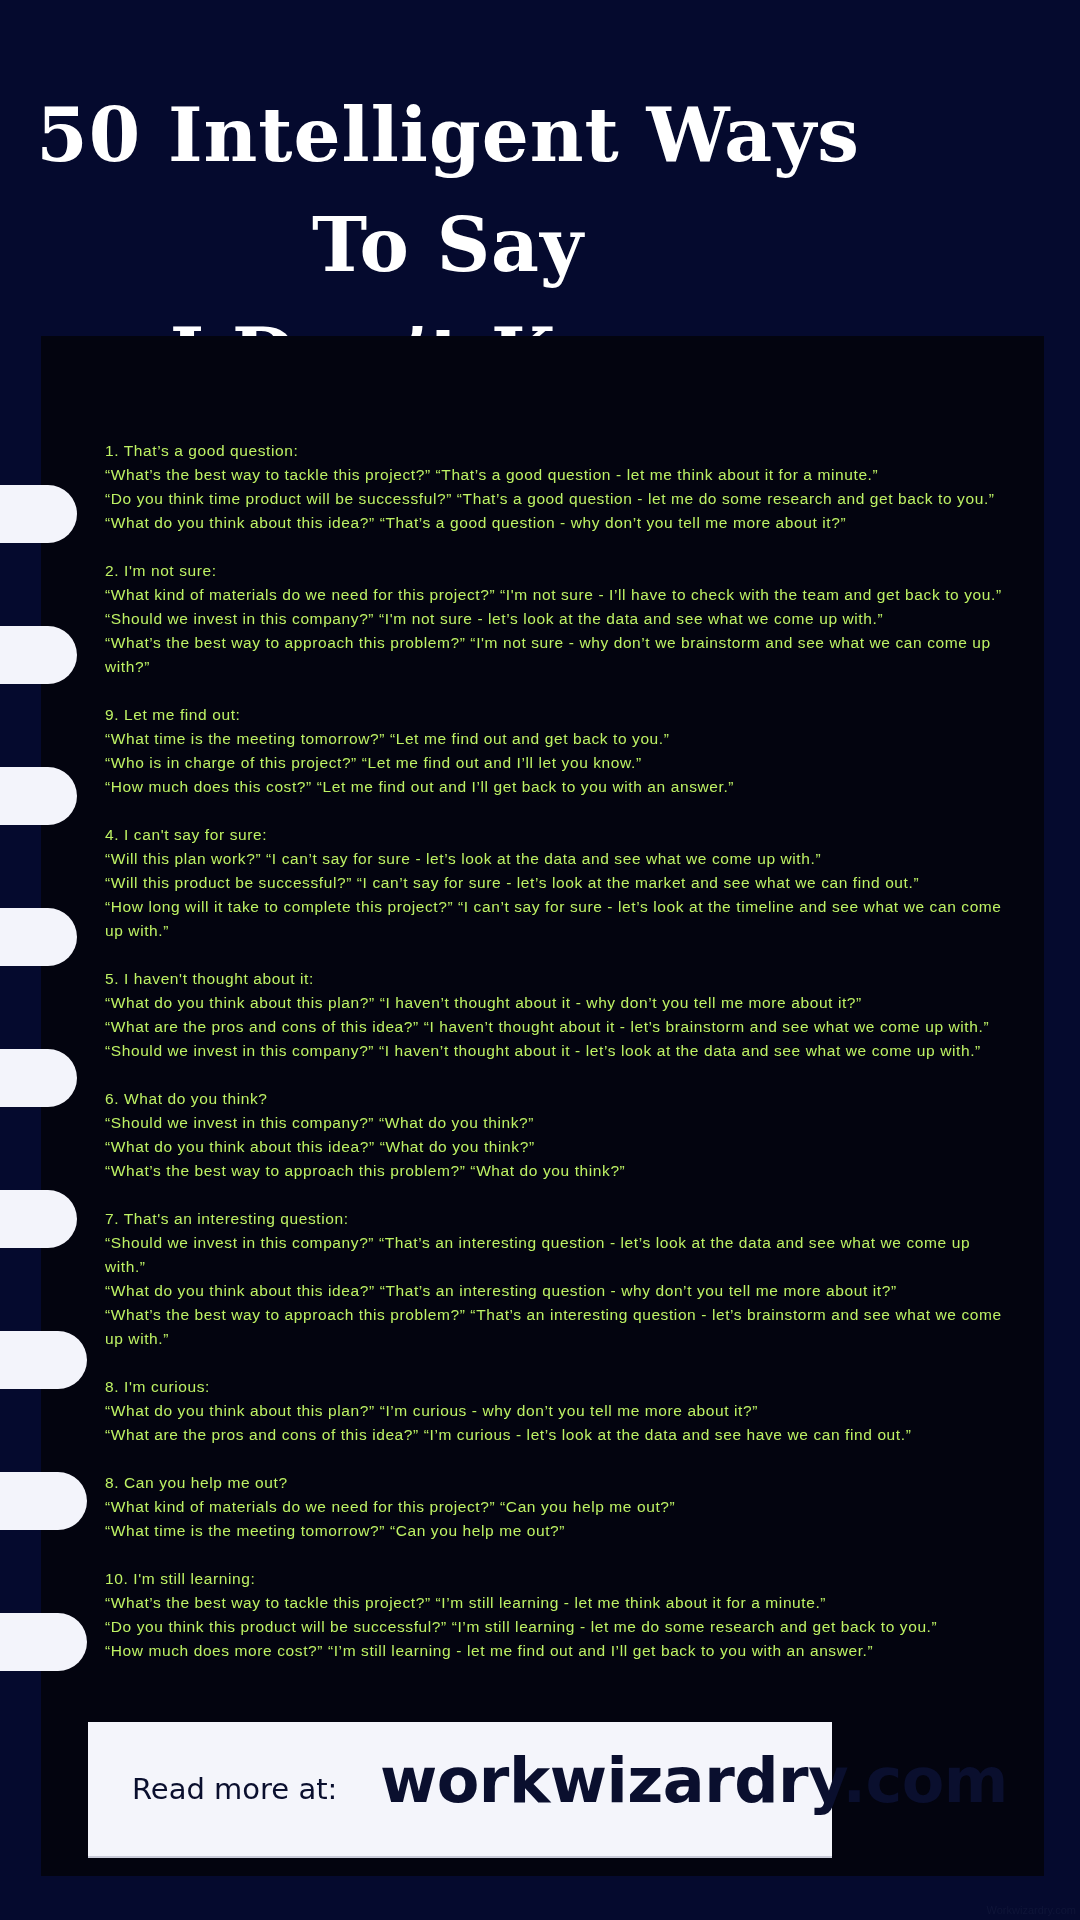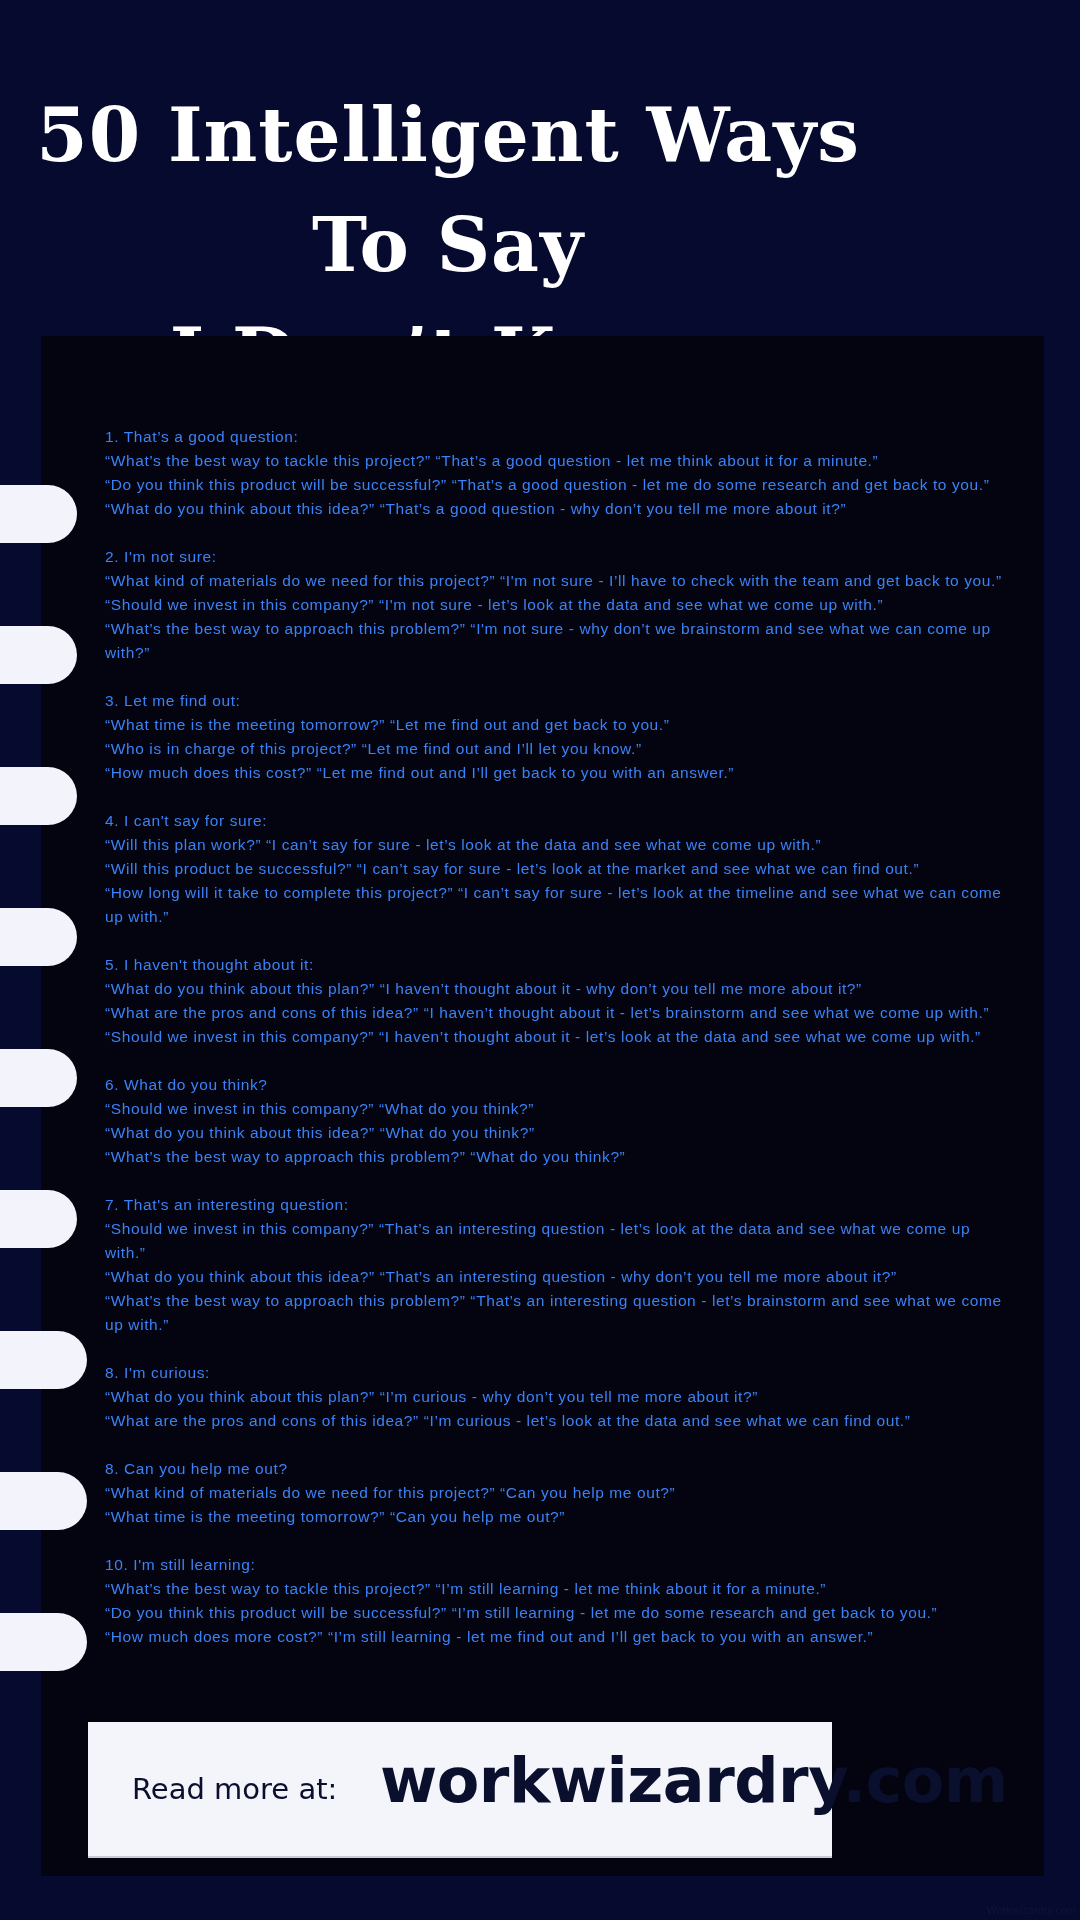--- a/index.html
+++ b/index.html
@@ -38,9 +38,9 @@
     }
     .content {
       position: absolute;
-      left: 105px; top: 425px;
+      left: 105px; top: 439px;
       width: 900px;
-      color: #3b82f6;
+      color: #bef264;
       font-family: "Liberation Sans Narrow", "Liberation Sans", sans-serif;
       font-size: 15.5px;
       line-height: 24px;

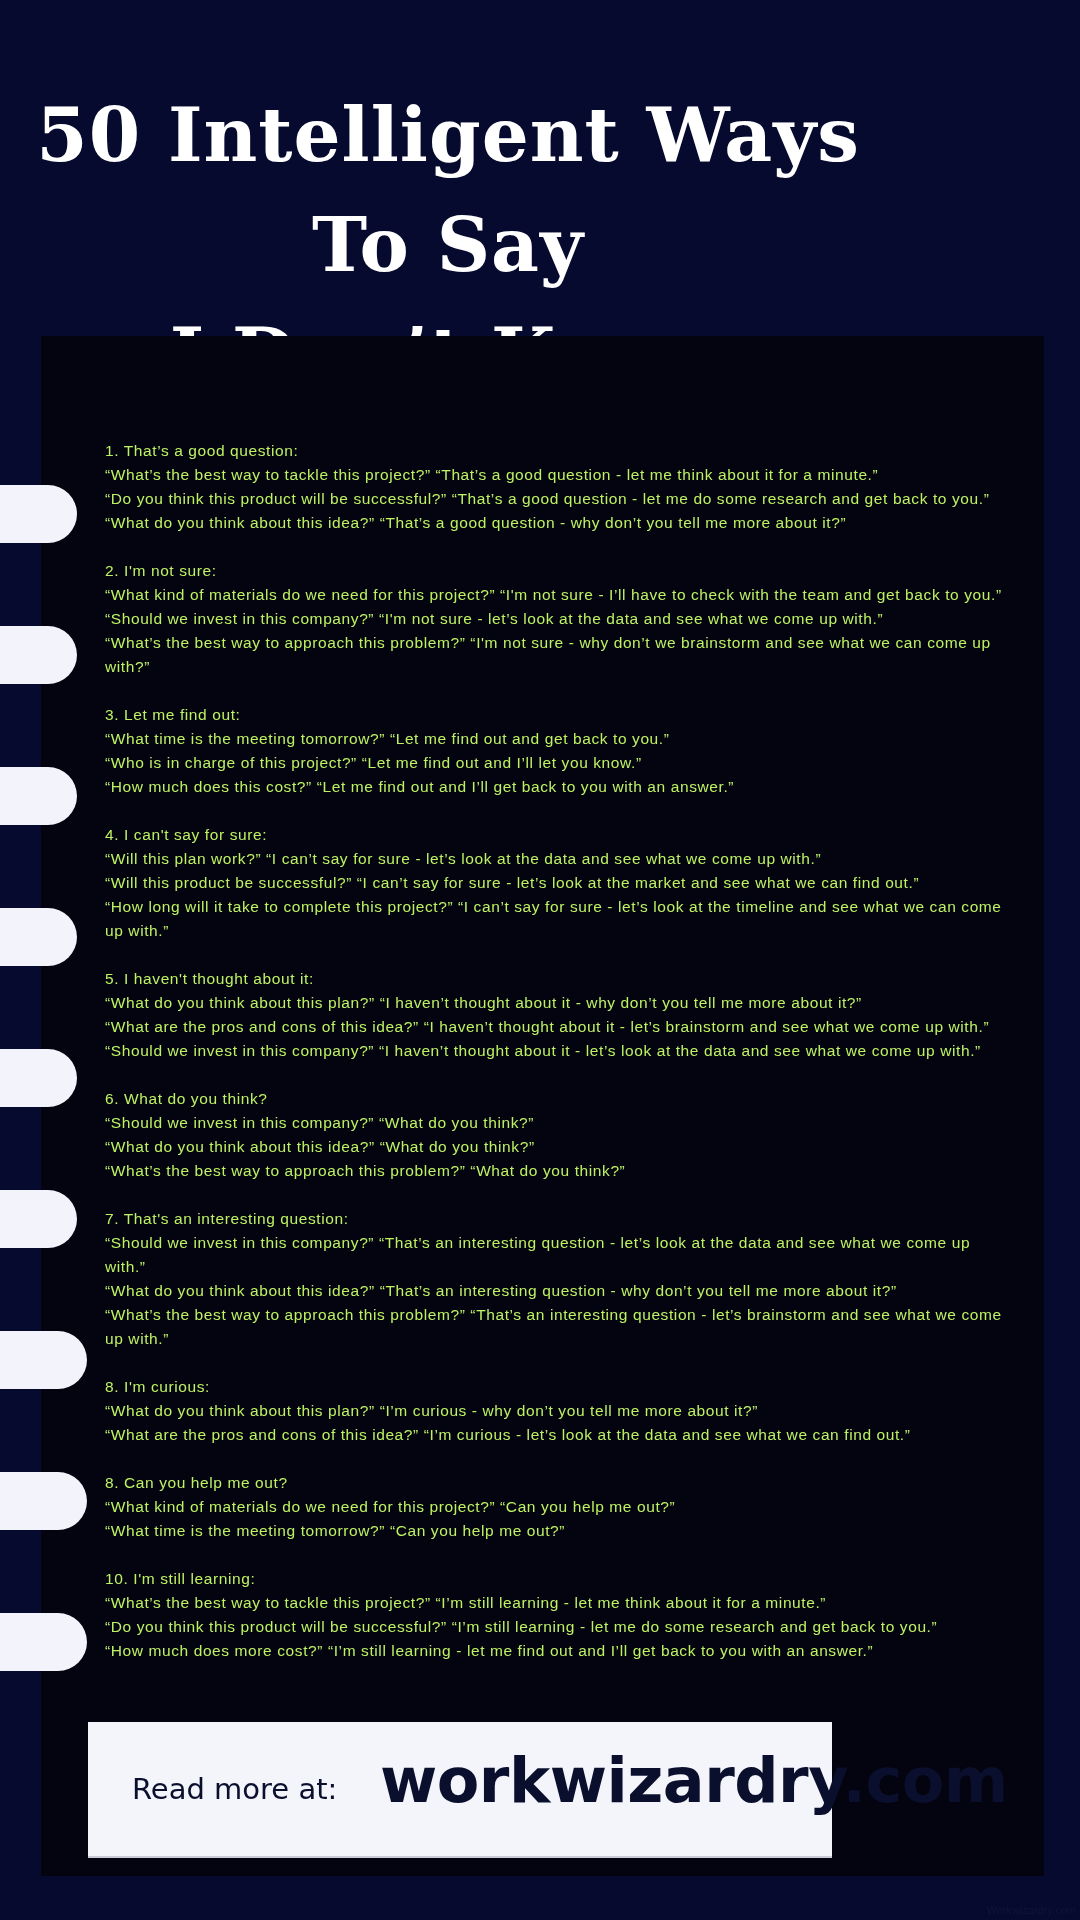--- a/index.html
+++ b/index.html
@@ -105,7 +105,7 @@
   <div class="section">
     <span class="section-heading">1. That’s a good question:</span>
     <span class="line">“What’s the best way to tackle this project?” “That’s a good question - let me think about it for a minute.”</span>
-    <span class="line">“Do you think this product will be successful?” “That’s a good question - let me do some research and get back to you.”</span>
+    <span class="line">“Do you think time product will be successful?” “That’s a good question - let me do some research and get back to you.”</span>
     <span class="line">“What do you think about this idea?” “That’s a good question - why don’t you tell me more about it?”</span>
   </div>
   <div class="section">

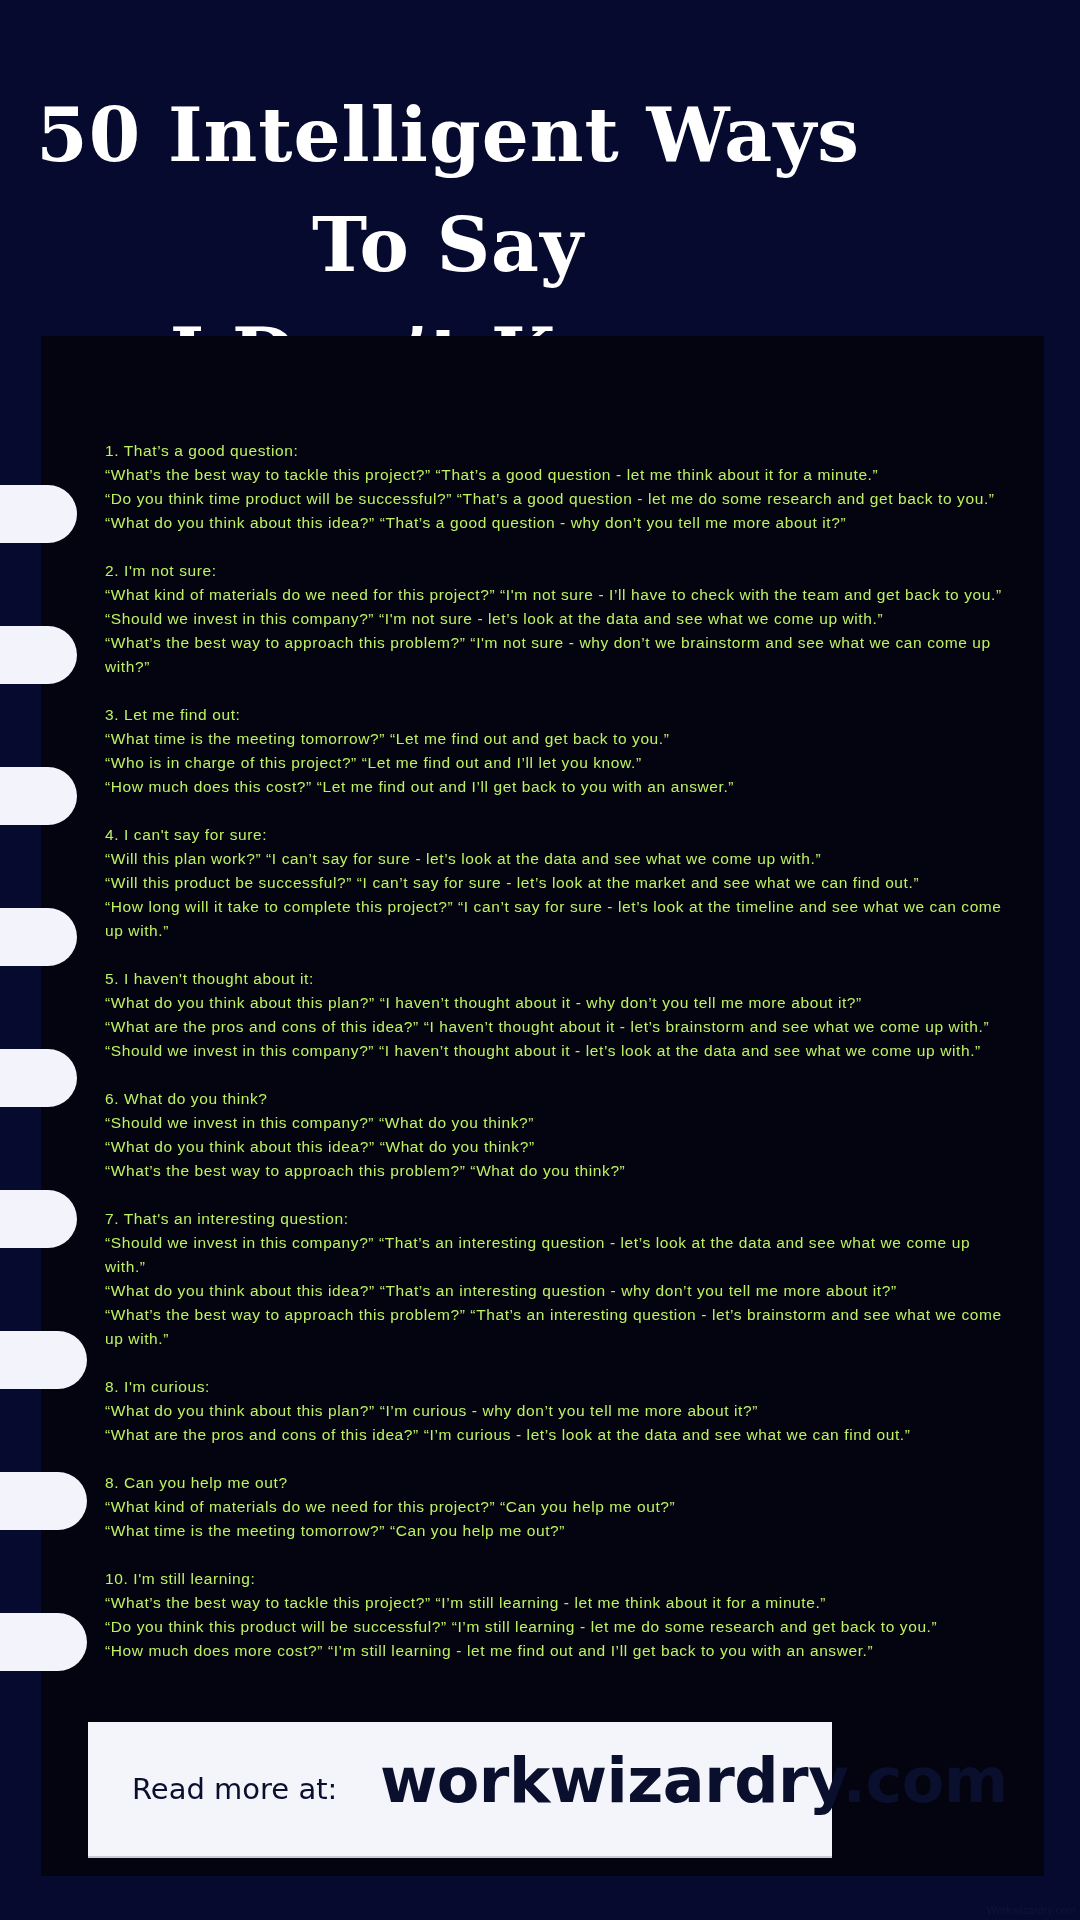--- a/index.html
+++ b/index.html
@@ -115,7 +115,7 @@
     <span class="line">“What’s the best way to approach this problem?” “I'm not sure - why don’t we brainstorm and see what we can come up with?”</span>
   </div>
   <div class="section">
-    <span class="section-heading">3. Let me find out:</span>
+    <span class="section-heading">9. Let me find out:</span>
     <span class="line">“What time is the meeting tomorrow?” “Let me find out and get back to you.”</span>
     <span class="line">“Who is in charge of this project?” “Let me find out and I’ll let you know.”</span>
     <span class="line">“How much does this cost?” “Let me find out and I’ll get back to you with an answer.”</span>

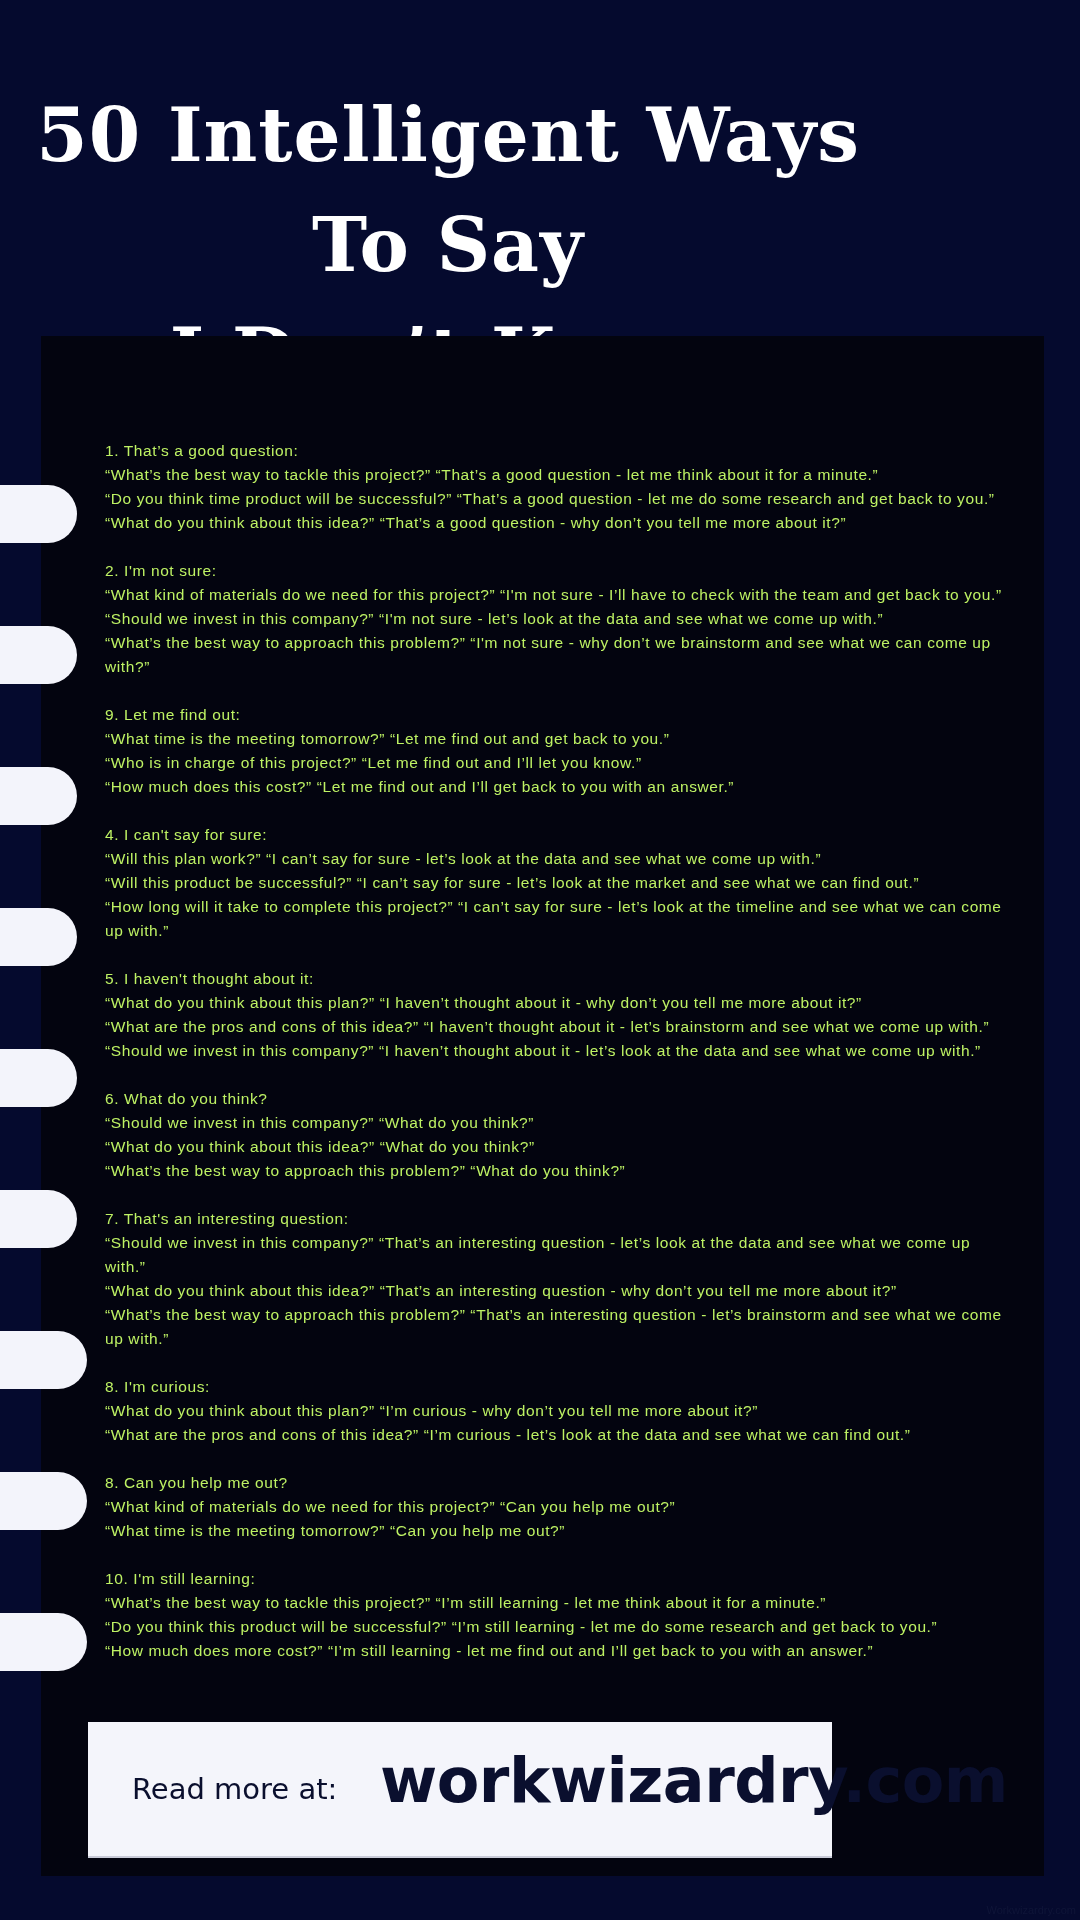--- a/index.html
+++ b/index.html
@@ -147,7 +147,7 @@
   <div class="section">
     <span class="section-heading">8. I'm curious:</span>
     <span class="line">“What do you think about this plan?” “I’m curious - why don’t you tell me more about it?”</span>
-    <span class="line">“What are the pros and cons of this idea?” “I’m curious - let’s look at the data and see what we can find out.”</span>
+    <span class="line">“What are the pros and cons of this idea?” “I’m curious - let’s look at the data and see have we can find out.”</span>
   </div>
   <div class="section">
     <span class="section-heading">8. Can you help me out?</span>

